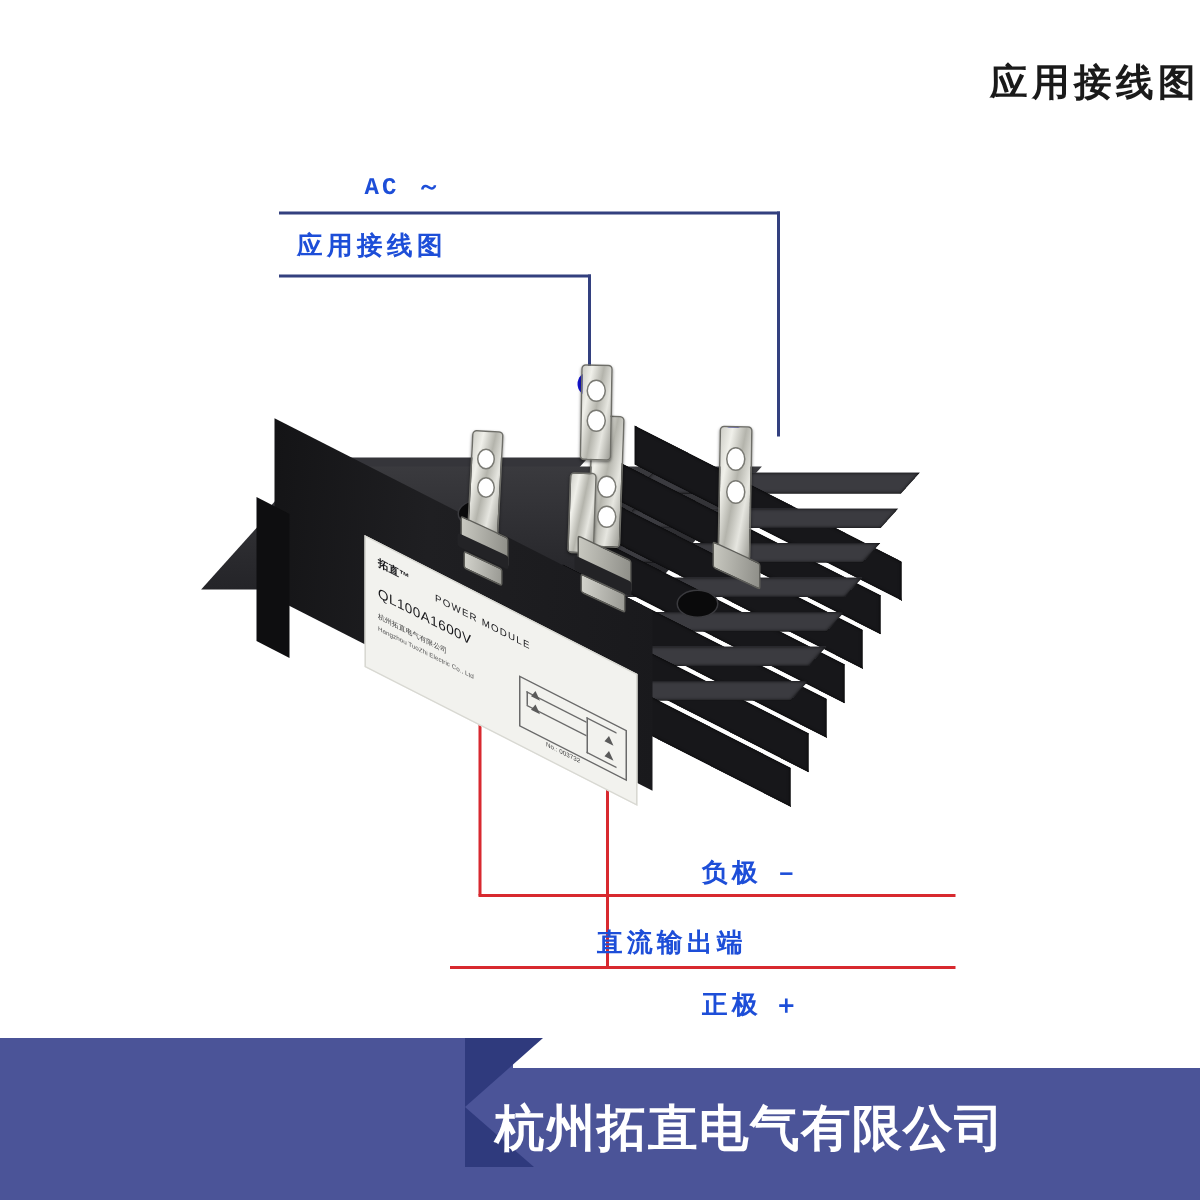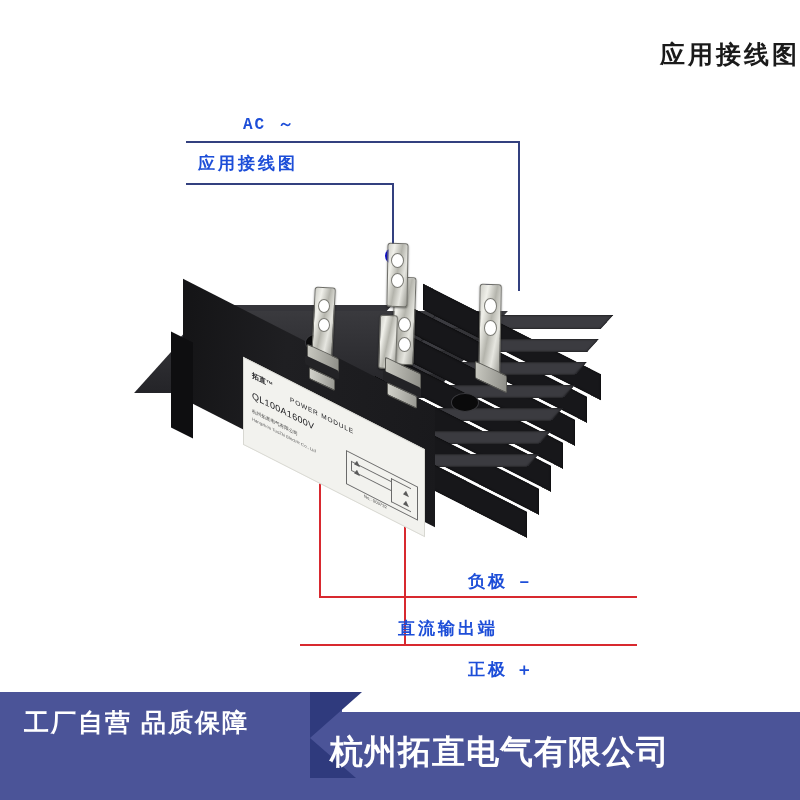--- a/index.html
+++ b/index.html
@@ -246,7 +246,6 @@
                 border-right:46px solid transparent;"></div>
   </div>
 
-  <div class="bn-txt bn-l1">工厂自营  品质保障</div>
   <div class="bn-txt bn-co">杭州拓直电气有限公司</div>
 
 </div>

